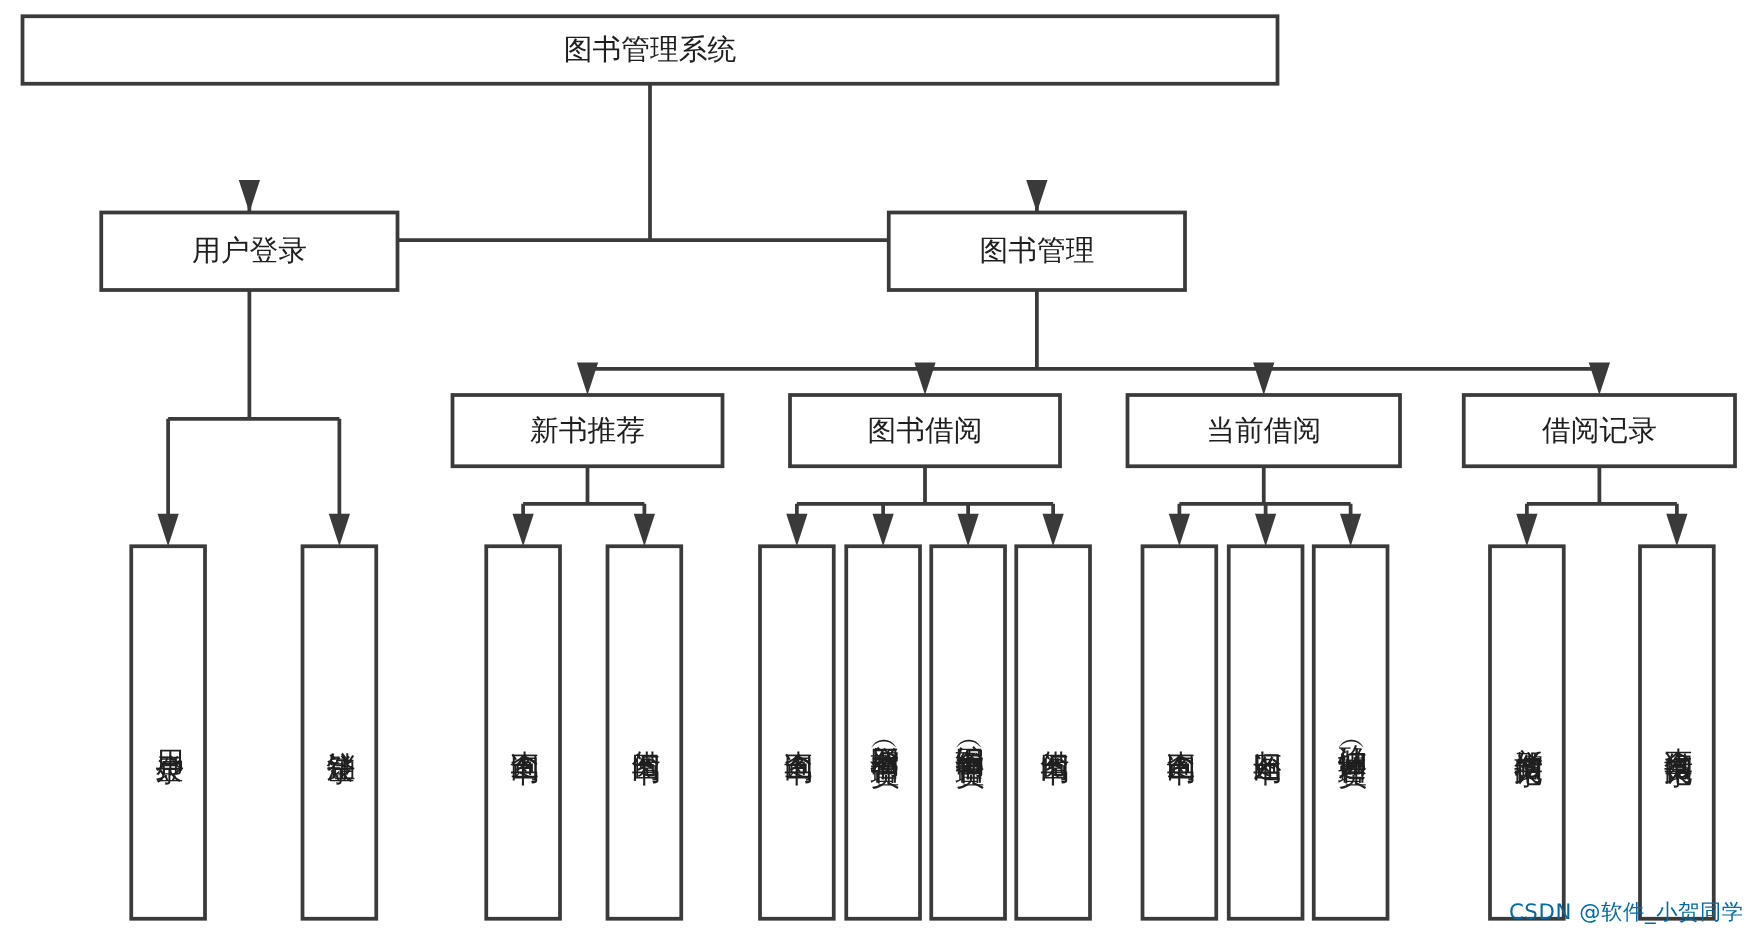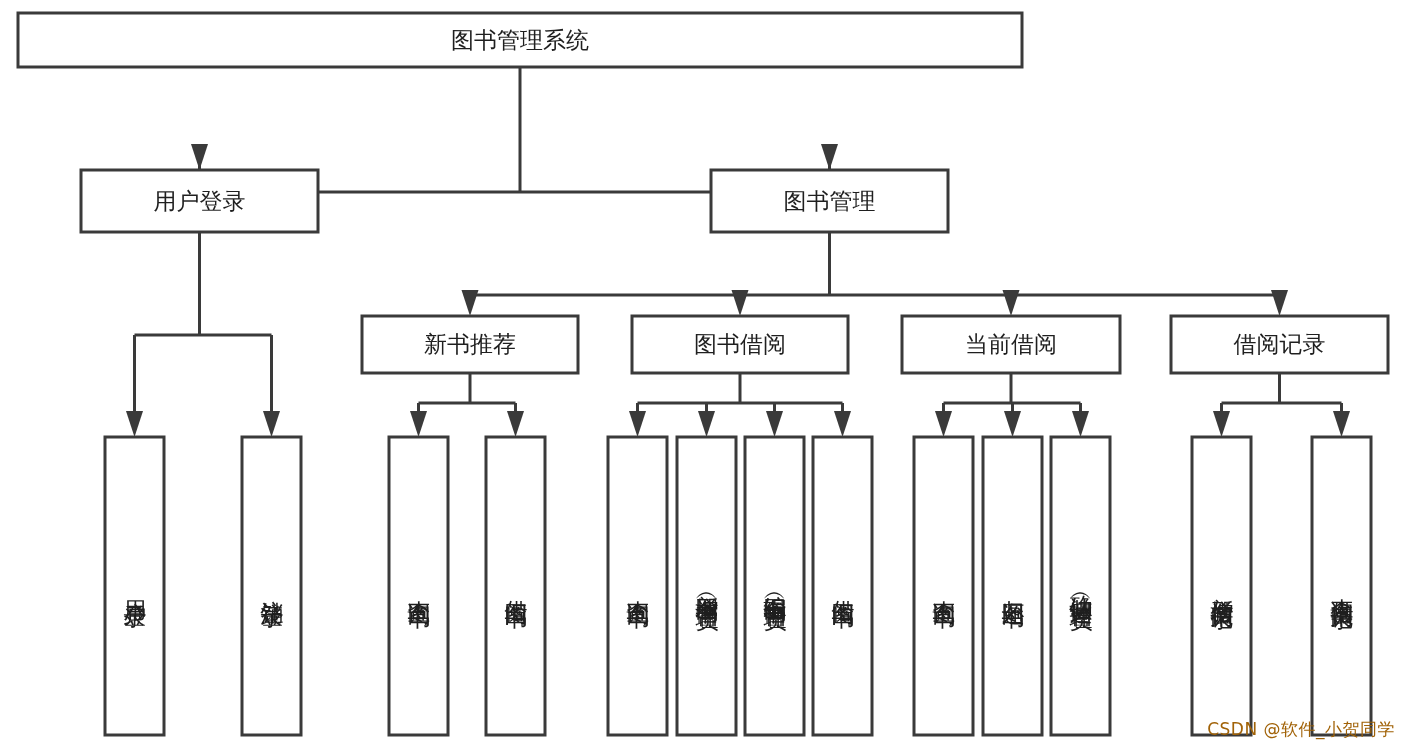--- a/index.html
+++ b/index.html
@@ -74,7 +74,7 @@
     bottom: 6px;
     font-family: "DejaVu Sans", "Liberation Sans", sans-serif;
     font-size: 17px;
-    color: #a16207;
+    color: #0369a1;
     letter-spacing: 0.5px;
     white-space: nowrap;
   }

